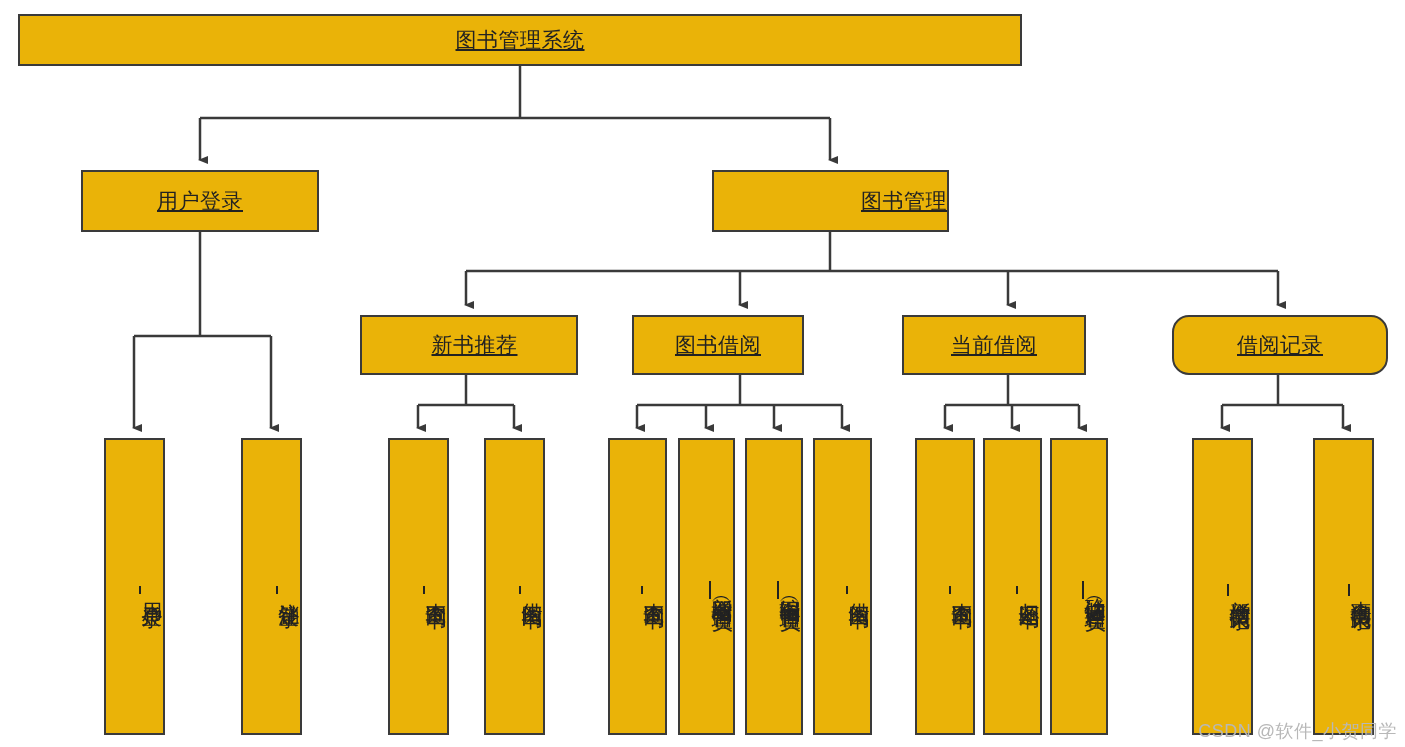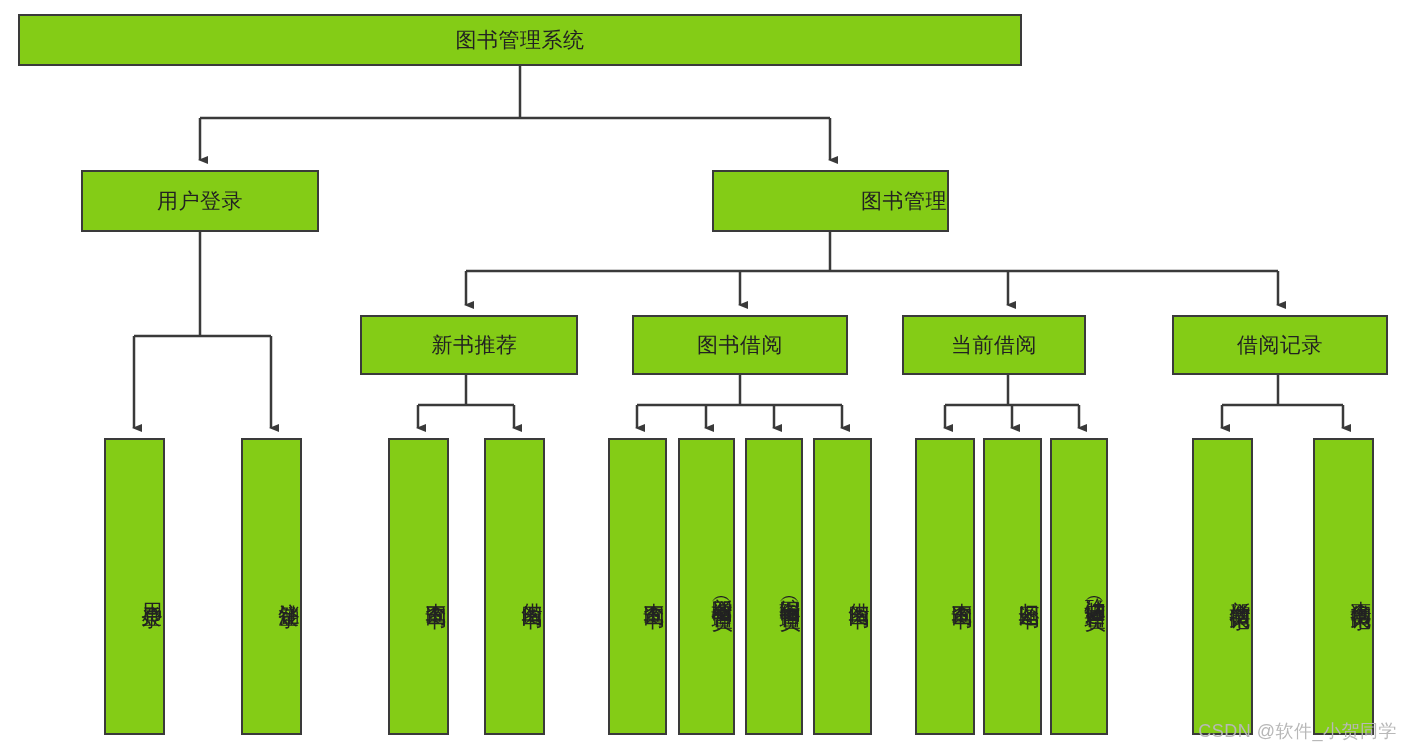--- a/index.html
+++ b/index.html
@@ -27,11 +27,12 @@
     position: absolute;
     box-sizing: border-box;
     border: 2.5px solid #3a3a3a;
-    background: #84cc16;
+    background: #eab308;
     display: flex;
     align-items: center;
     justify-content: center;
     color: #222222;
+    text-decoration: underline;
   }
   .node.horizontal {
     font-size: 21px;

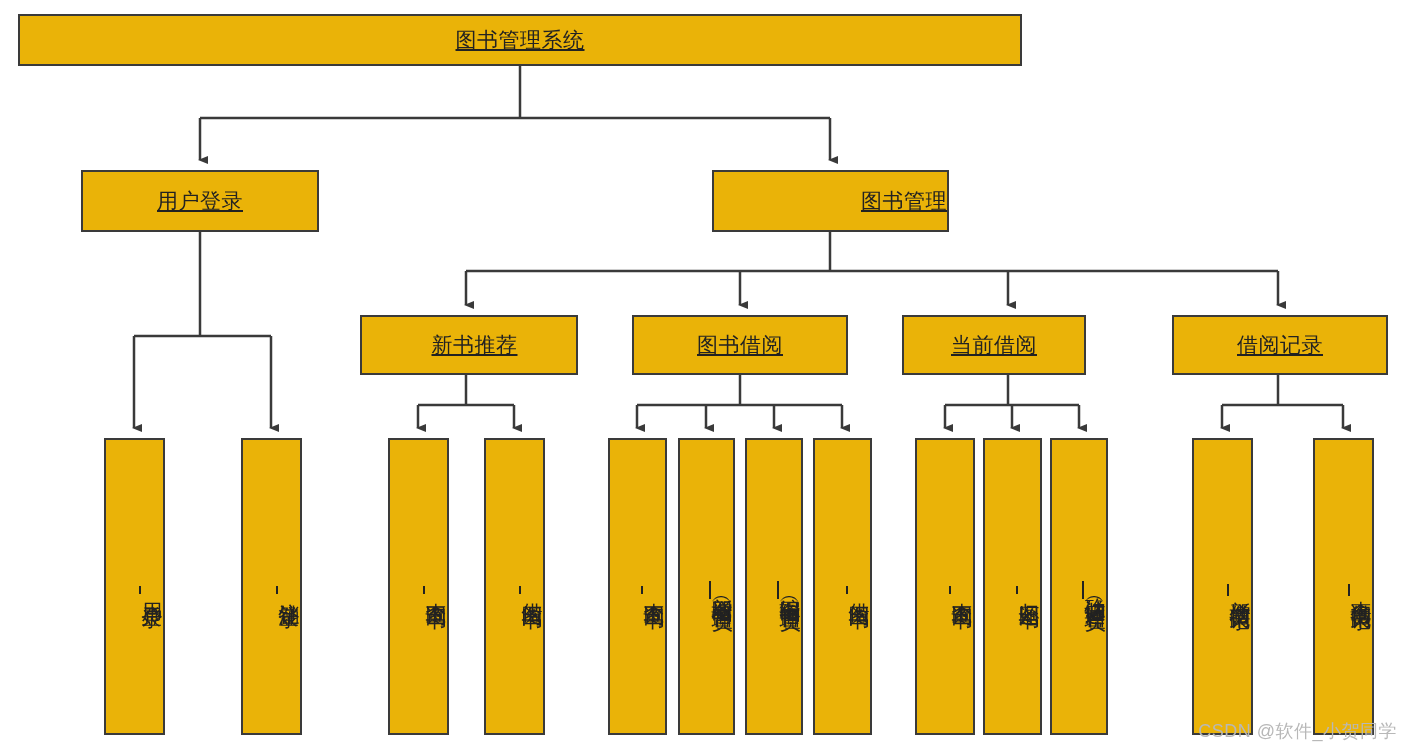--- a/index.html
+++ b/index.html
@@ -131,7 +131,7 @@
   <div class="node horizontal" style="left:360px; top:315px; width:218px; height:60px;padding-left:11px;">
     <span class="label">新书推荐</span>
   </div>
-  <div class="node horizontal" style="left:632px; top:315px; width:216px; height:60px;">
+  <div class="node horizontal" style="left:632px; top:315px; width:172px; height:60px;">
     <span class="label">图书借阅</span>
   </div>
   <div class="node horizontal" style="left:902px; top:315px; width:184px; height:60px;">

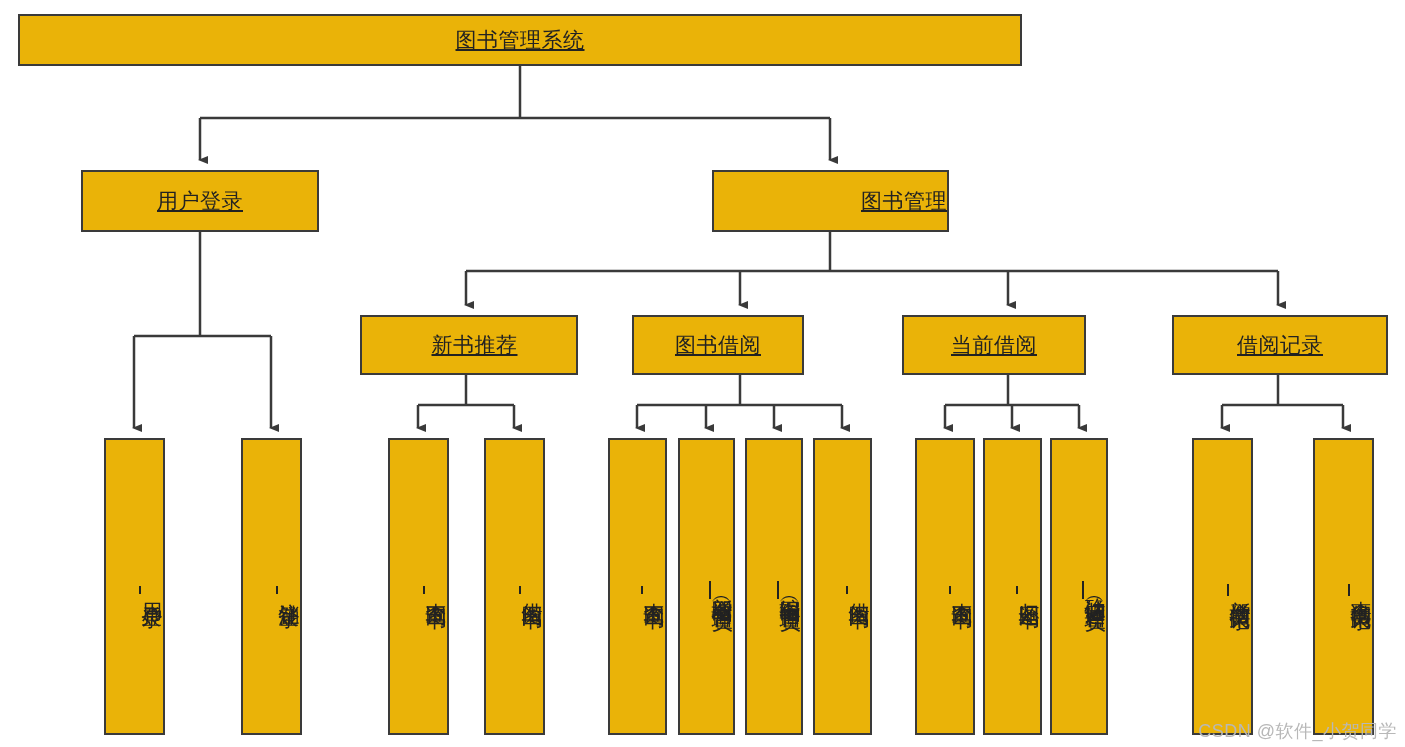--- a/index.html
+++ b/index.html
@@ -137,7 +137,7 @@
   <div class="node horizontal" style="left:902px; top:315px; width:184px; height:60px;">
     <span class="label">当前借阅</span>
   </div>
-  <div class="node horizontal" style="left:1172px; top:315px; width:216px; height:60px;">
+  <div class="node horizontal" style="left:1172px; top:315px; width:216px; height:60px;border-radius:17px;">
     <span class="label">借阅记录</span>
   </div>
 

